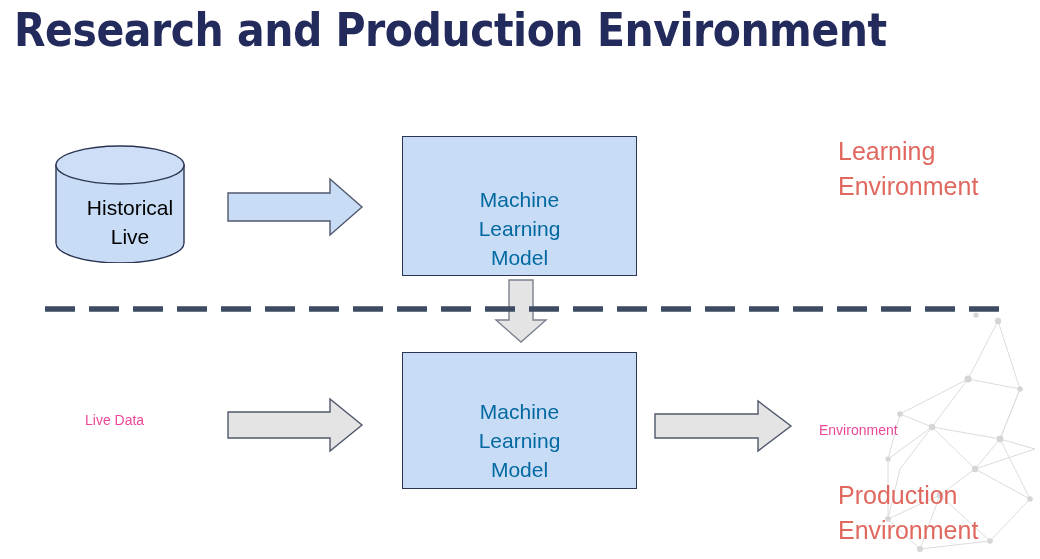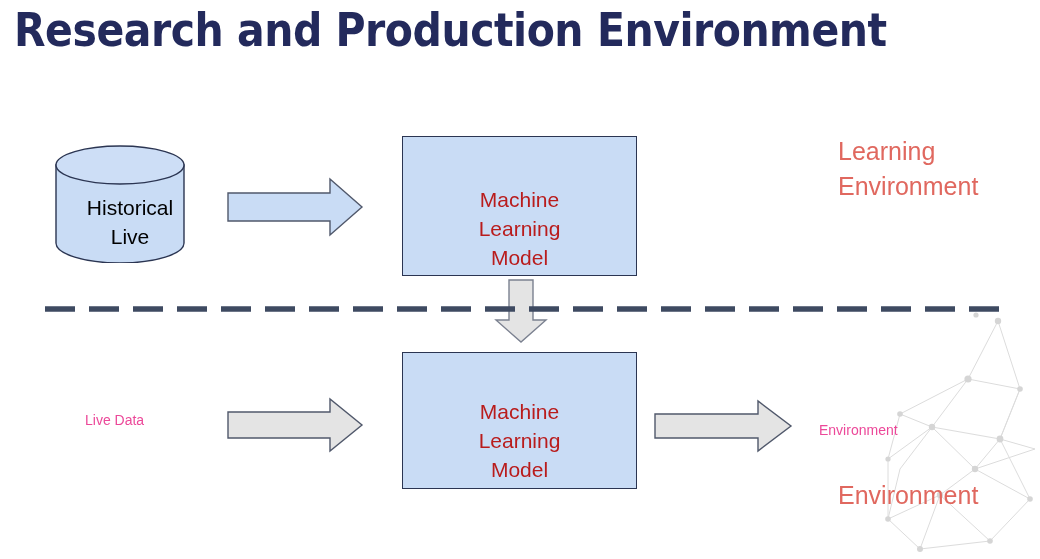--- a/index.html
+++ b/index.html
@@ -87,7 +87,7 @@
     text-align: center;
     font-size: 21px;
     line-height: 29px;
-    color: #b91c1c;
+    color: #0369a1;
   }
   .ml-box-top .ml-box-text { top: 48px; }
   .ml-box-bot .ml-box-text { top: 44px; }

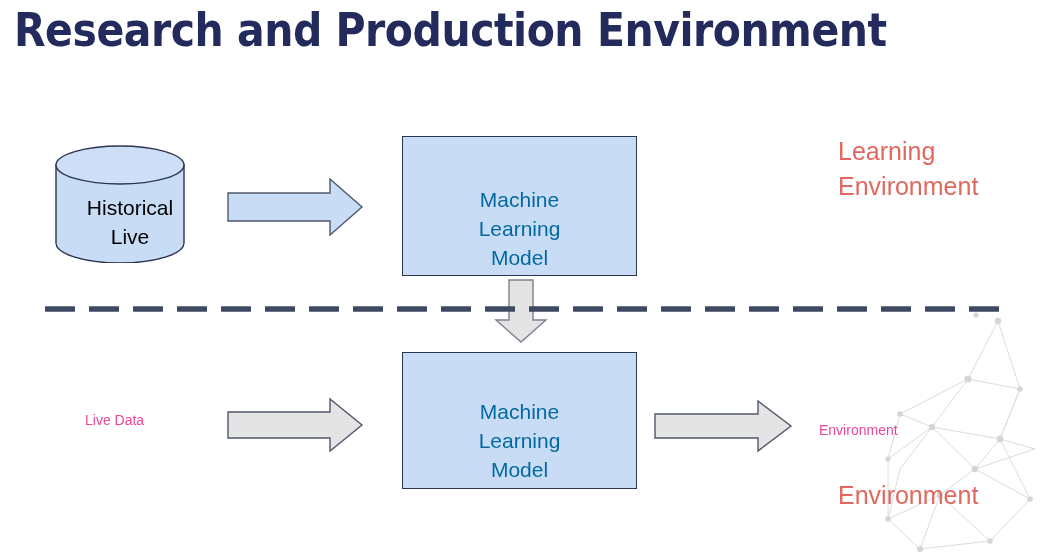--- a/index.html
+++ b/index.html
@@ -223,6 +223,7 @@
   <div class="plain-label label-predictions">Environment</div>
 
   <div class="env-label env-production">
+    <div>Production</div>
     <div>Environment</div>
   </div>
 

